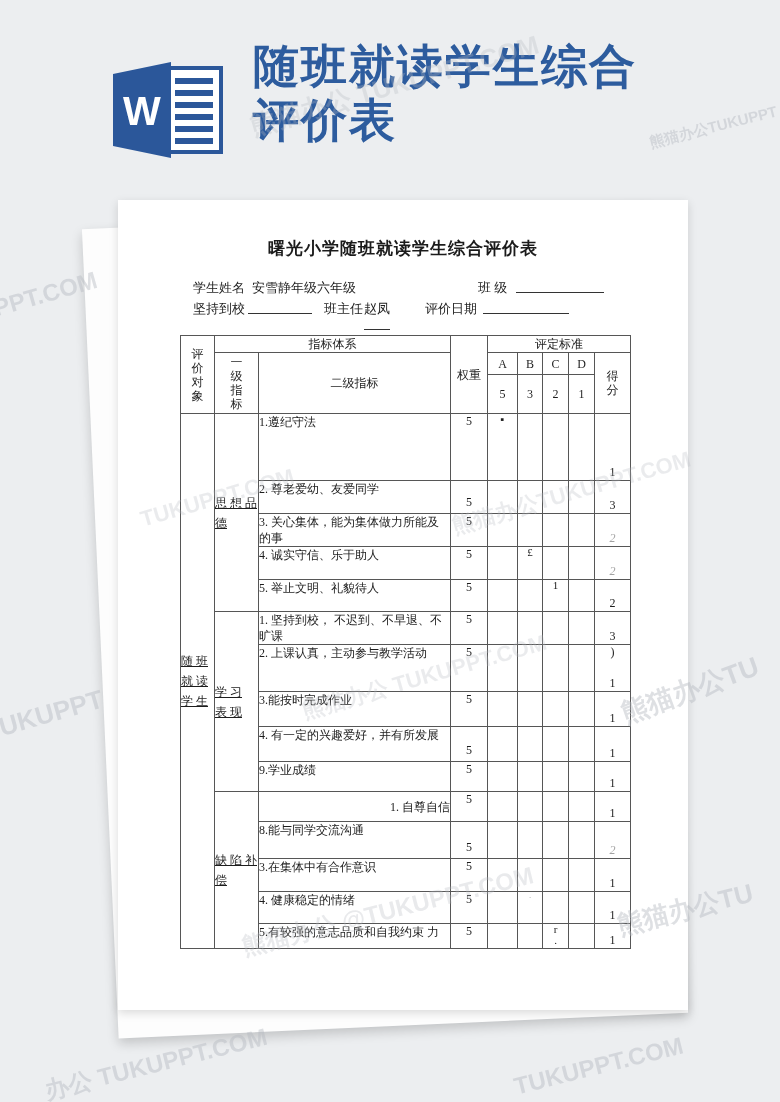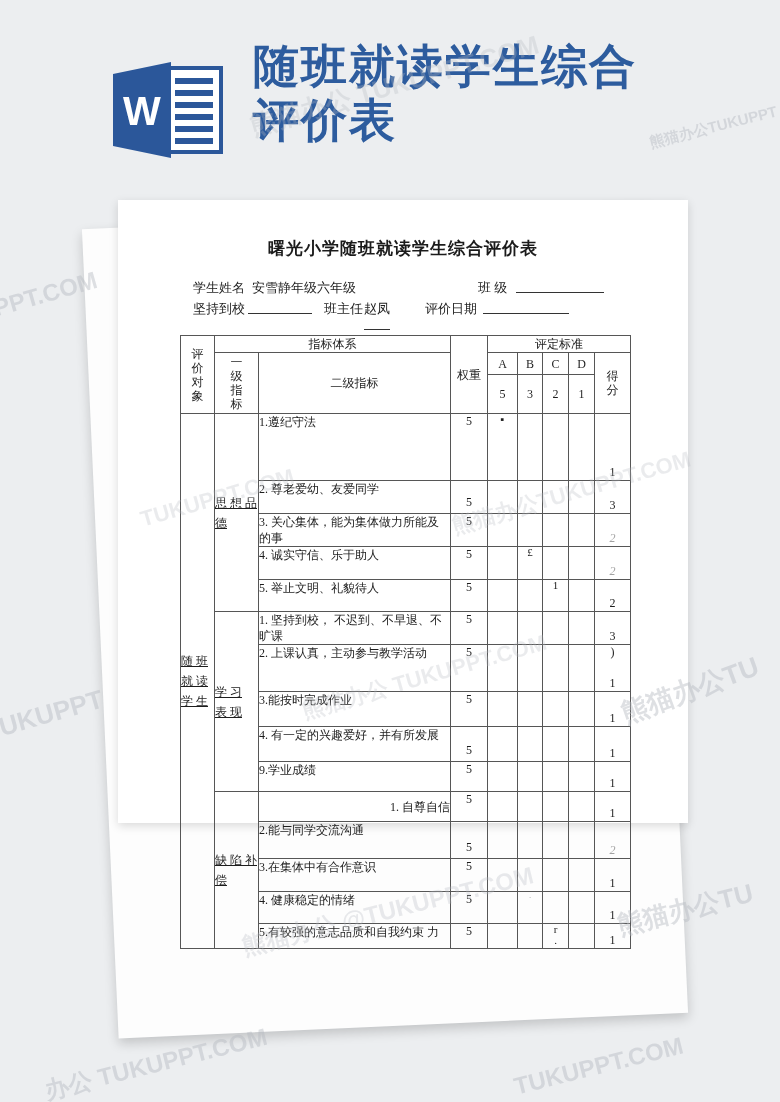--- a/index.html
+++ b/index.html
@@ -29,7 +29,7 @@
     z-index:1;
   }
   .page {
-    position:absolute; left:118px; top:200px; width:570px; height:623px;
+    position:absolute; left:118px; top:200px; width:570px; height:810px;
     background:#ffffff;
     box-shadow:0 3px 9px rgba(0,0,0,0.14);
     z-index:2;

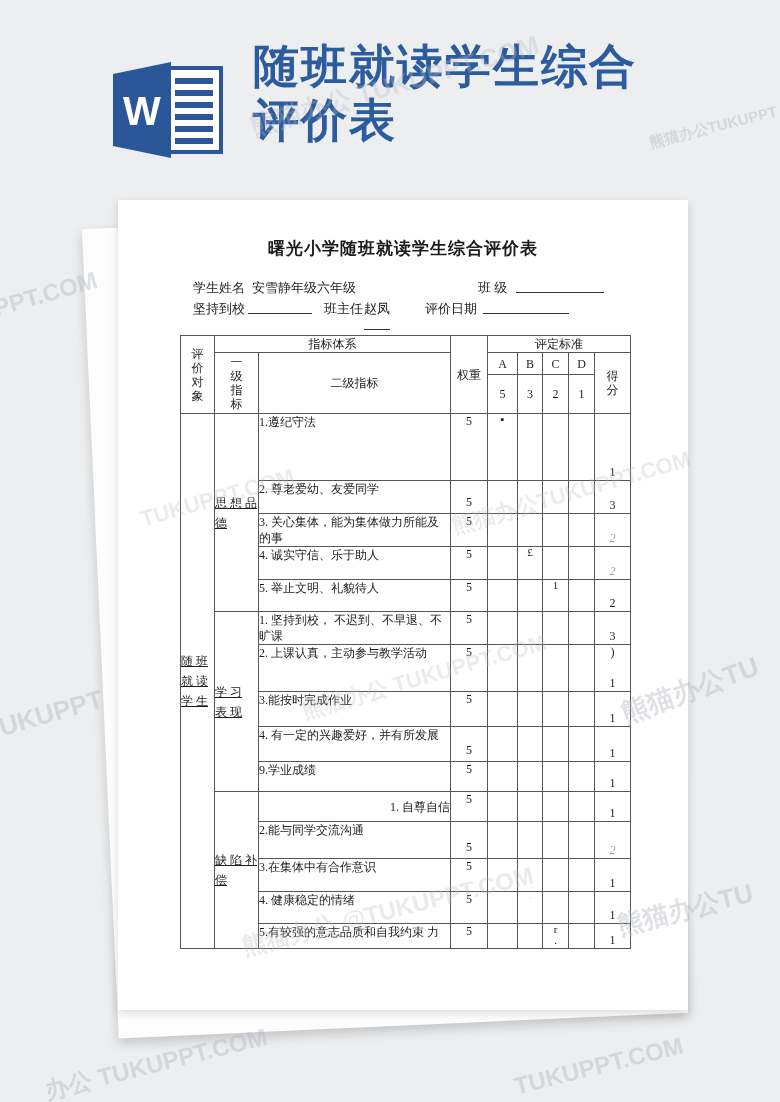--- a/index.html
+++ b/index.html
@@ -272,7 +272,7 @@
         <td class="sc"><span class="s-val">1</span></td>
       </tr>
       <tr style="height:37px">
-        <td class="ind">2.能与同学交流沟通</td>
+        <td class="ind">8.能与同学交流沟通</td>
         <td class="wt wb">5</td>
         <td class="mk"></td>
         <td class="mk"></td>

